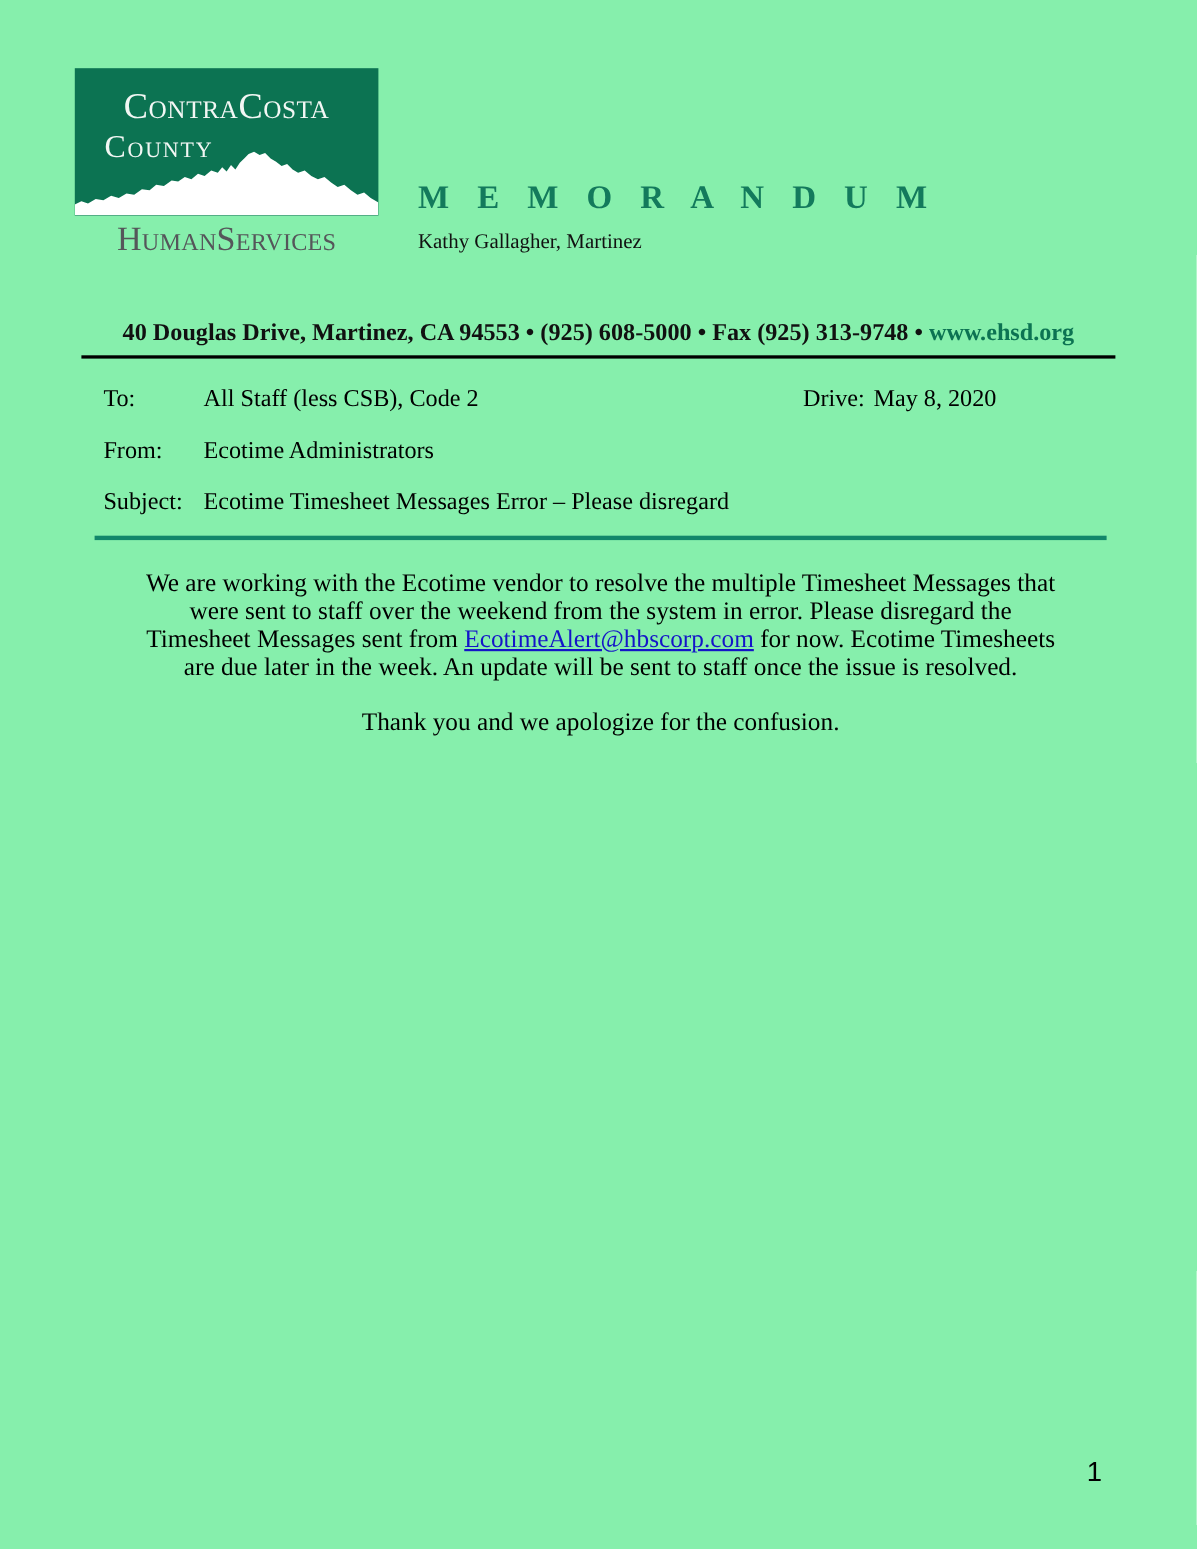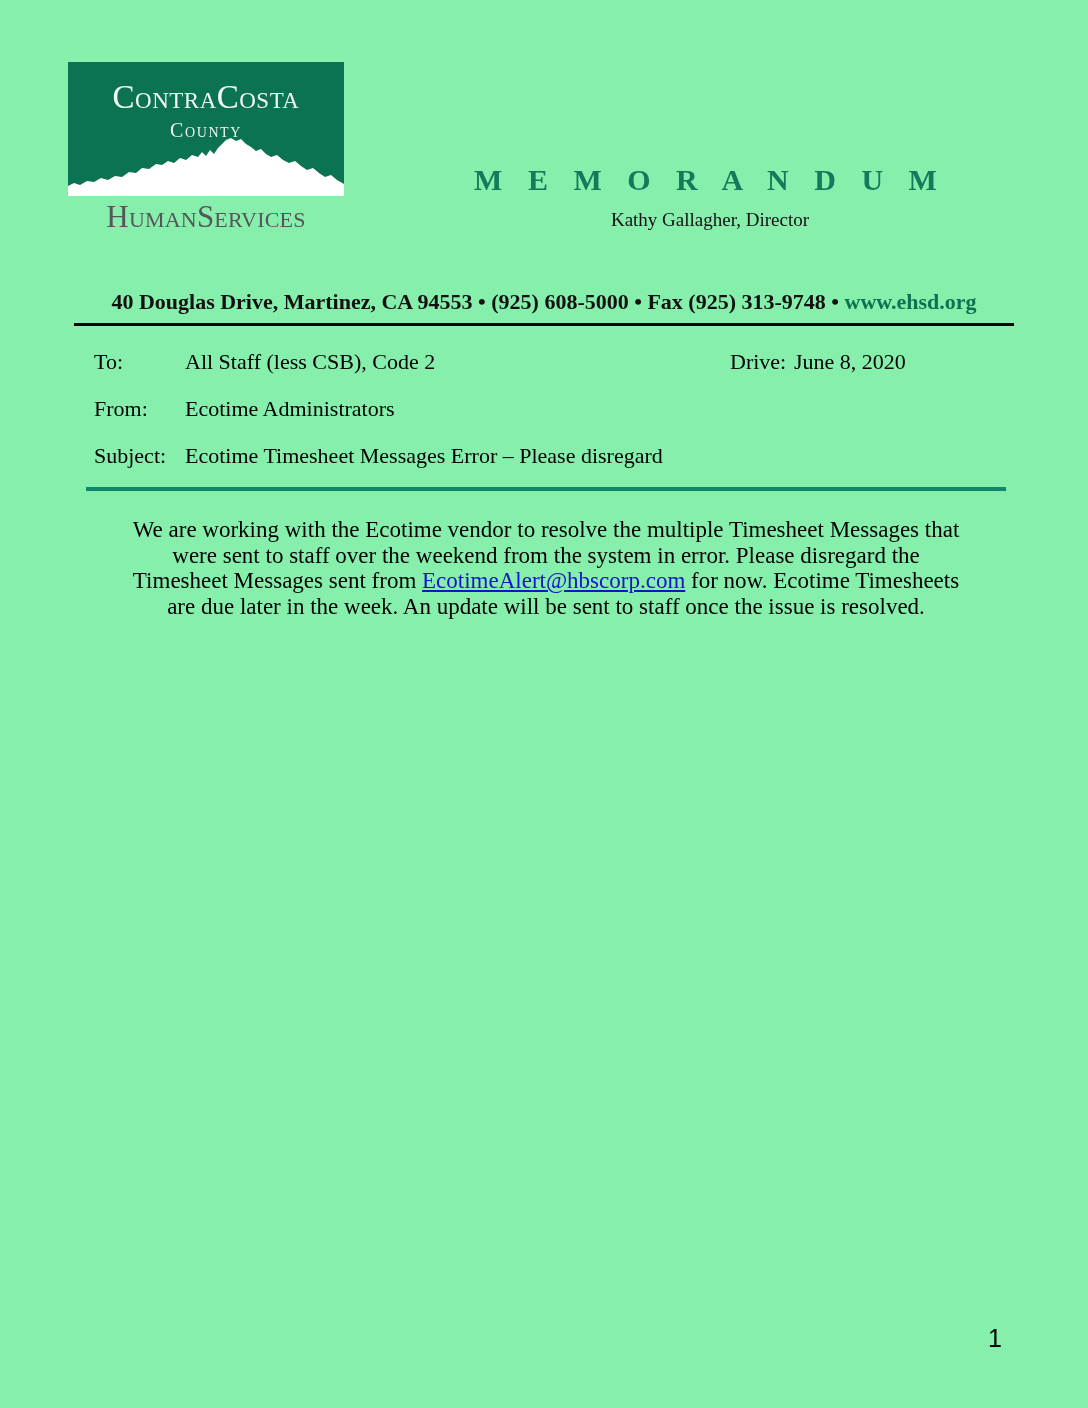--- a/index.html
+++ b/index.html
@@ -52,14 +52,14 @@
     left: 0;
     right: 0;
     top: 58px;
-    text-align: center;
     color: #f2f7f4;
     font-family: "Liberation Serif", "DejaVu Serif", serif;
-    font-size: 20px;
+    font-size: 29px;
     line-height: 1;
     letter-spacing: 1.6px;
     font-variant: small-caps;
     white-space: nowrap;
+    padding-left: 27px;
   }
   .logo-mountains {
     position: absolute;

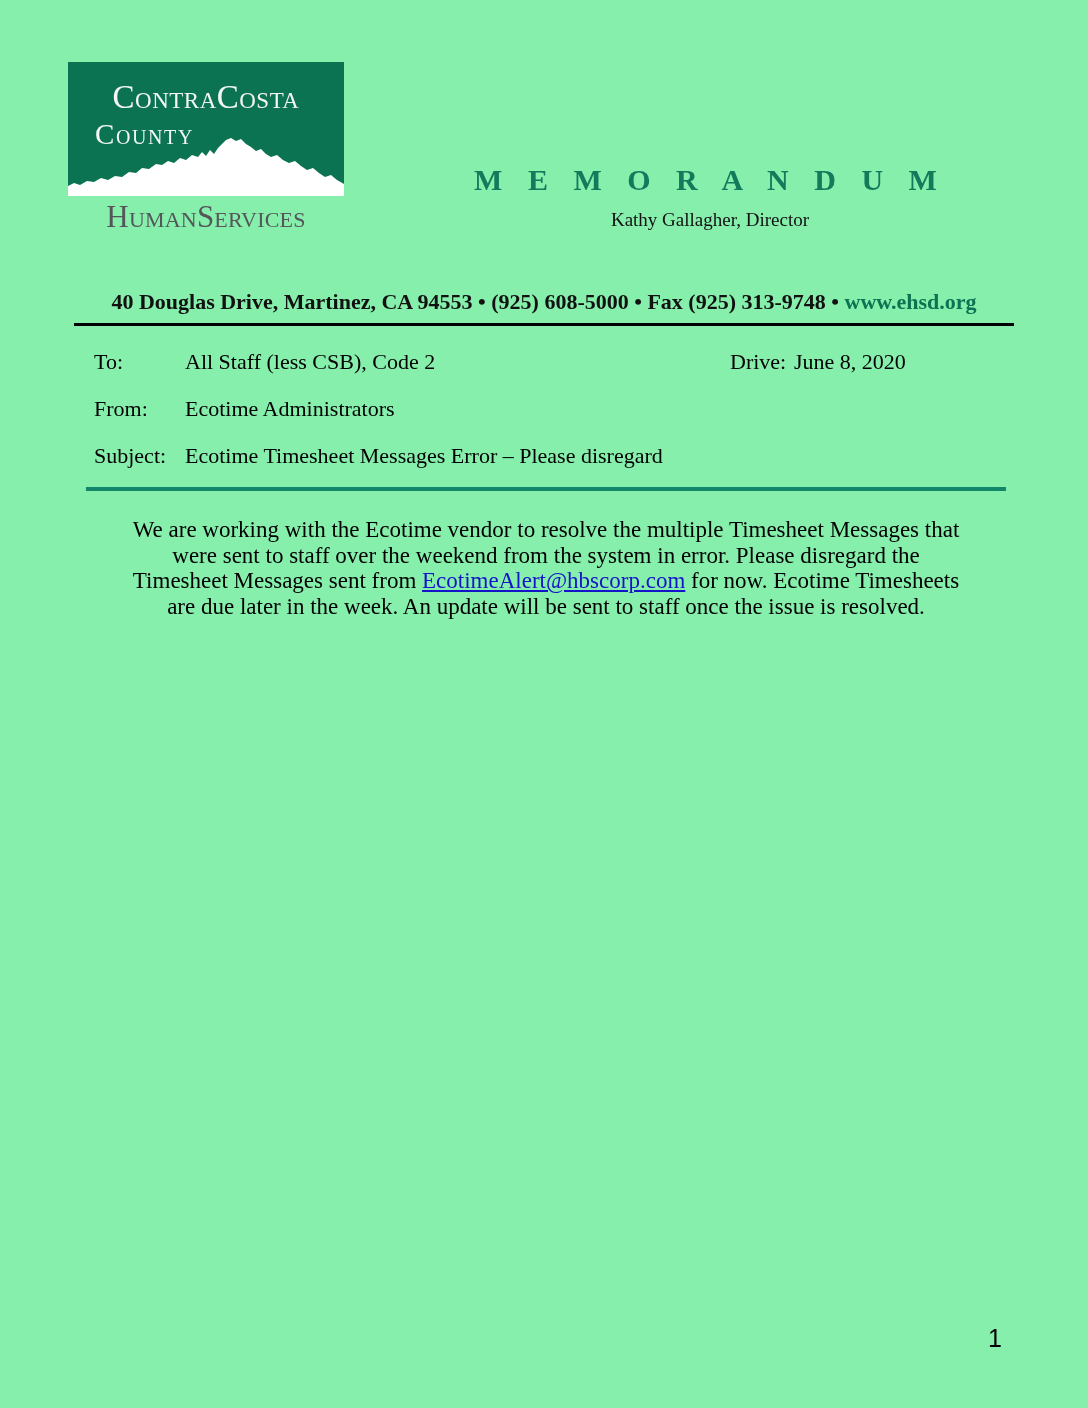--- a/index.html
+++ b/index.html
@@ -88,7 +88,7 @@
     left: 380px;
     top: 163px;
     width: 660px;
-    text-align: center;
+    text-align: left;
   }
   .memo-title {
     color: #137a5c;

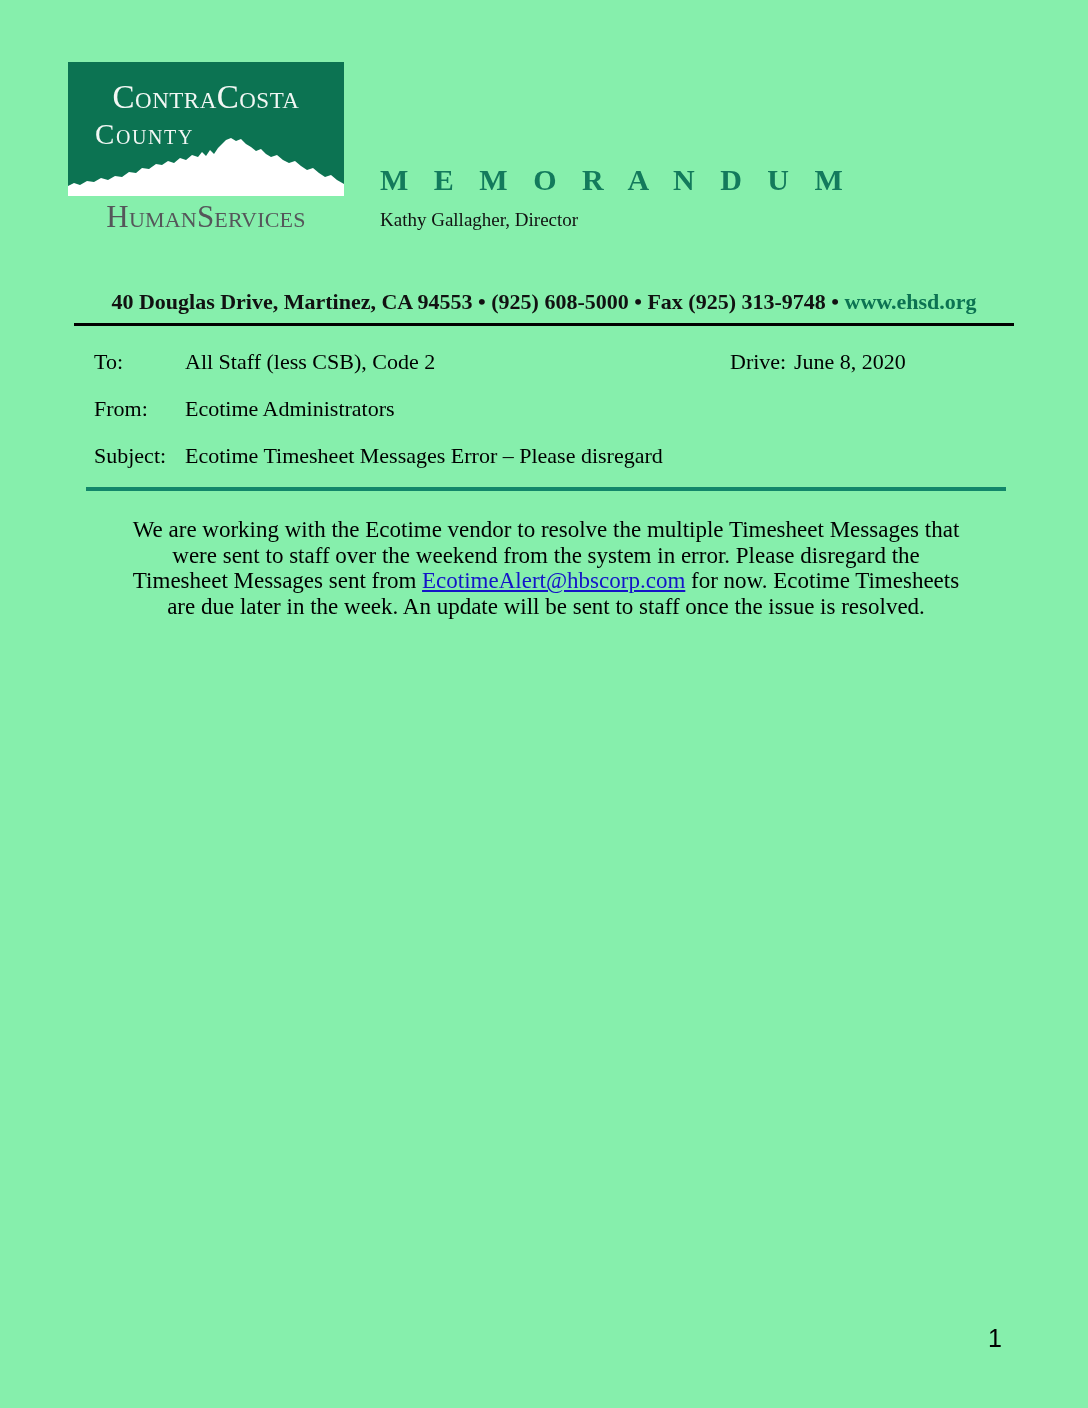--- a/index.html
+++ b/index.html
@@ -226,7 +226,7 @@
 
   <div class="memo-head">
     <div class="memo-title">M E M O R A N D U M</div>
-    <div class="memo-director">Kathy Gallagher, Director</div>
+    <div class="memo-director">Kathy Gallagher, Martinez</div>
   </div>
 
   <div class="address-line">

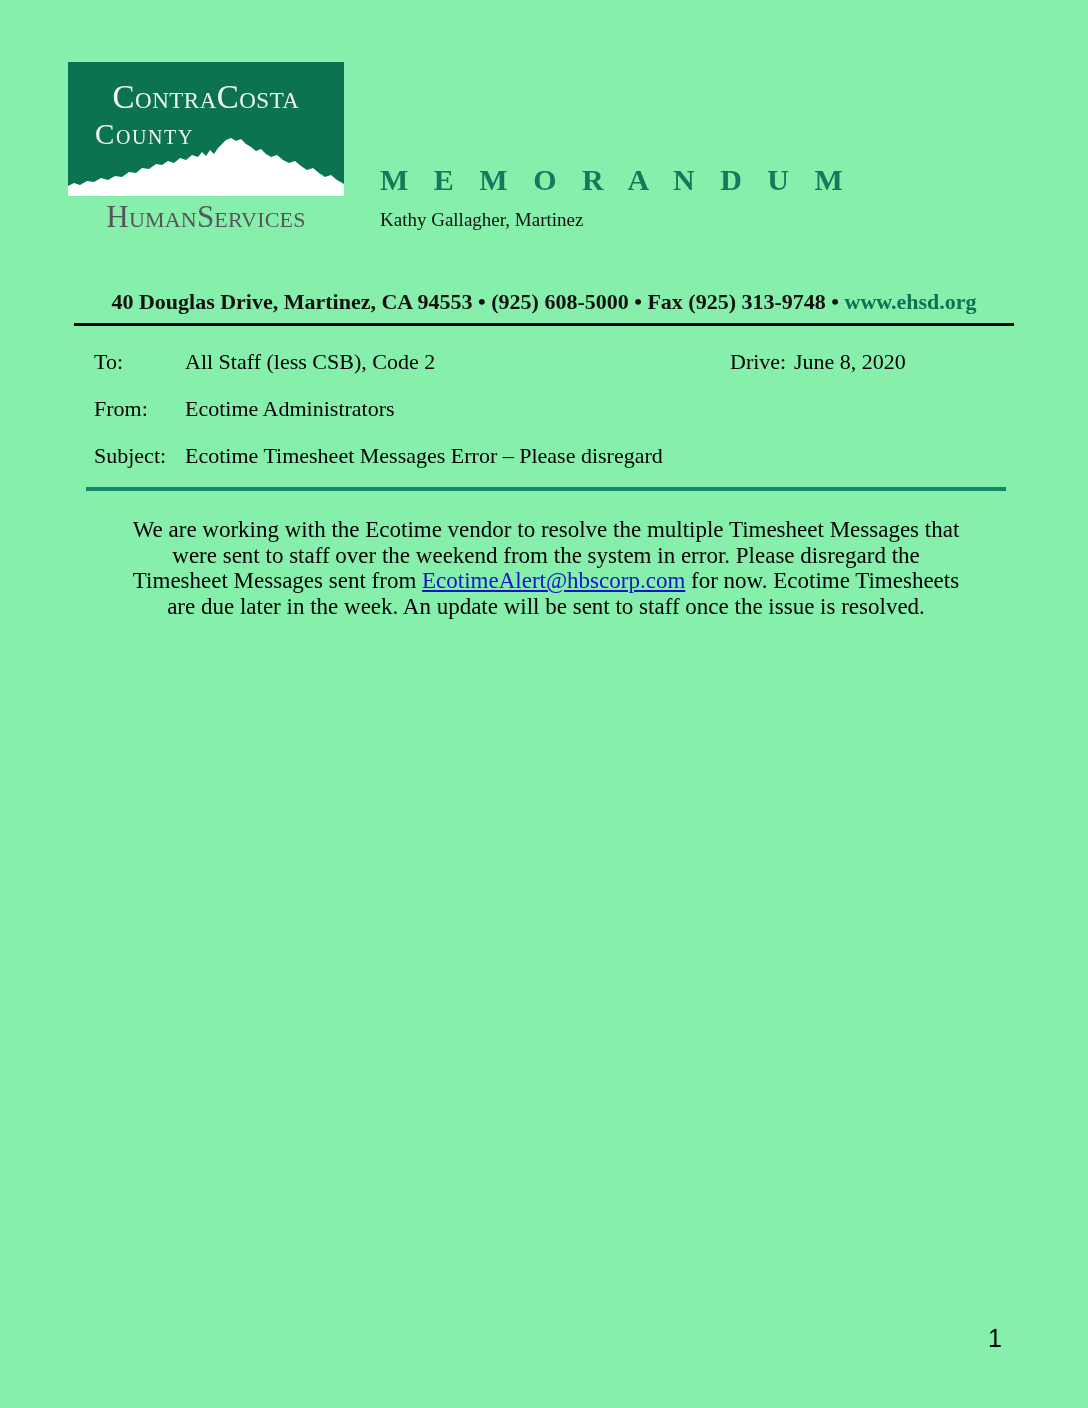--- a/index.html
+++ b/index.html
@@ -241,7 +241,7 @@
       <span class="meta-label">To:</span>
       <span class="meta-value">All Staff (less CSB), Code 2</span>
       <span class="meta-label-right">Drive:</span>
-      <span class="meta-value-right">June 8, 2020</span>
+      <span class="meta-value-right">May 8, 2020</span>
     </div>
     <div class="meta-row">
       <span class="meta-label">From:</span>

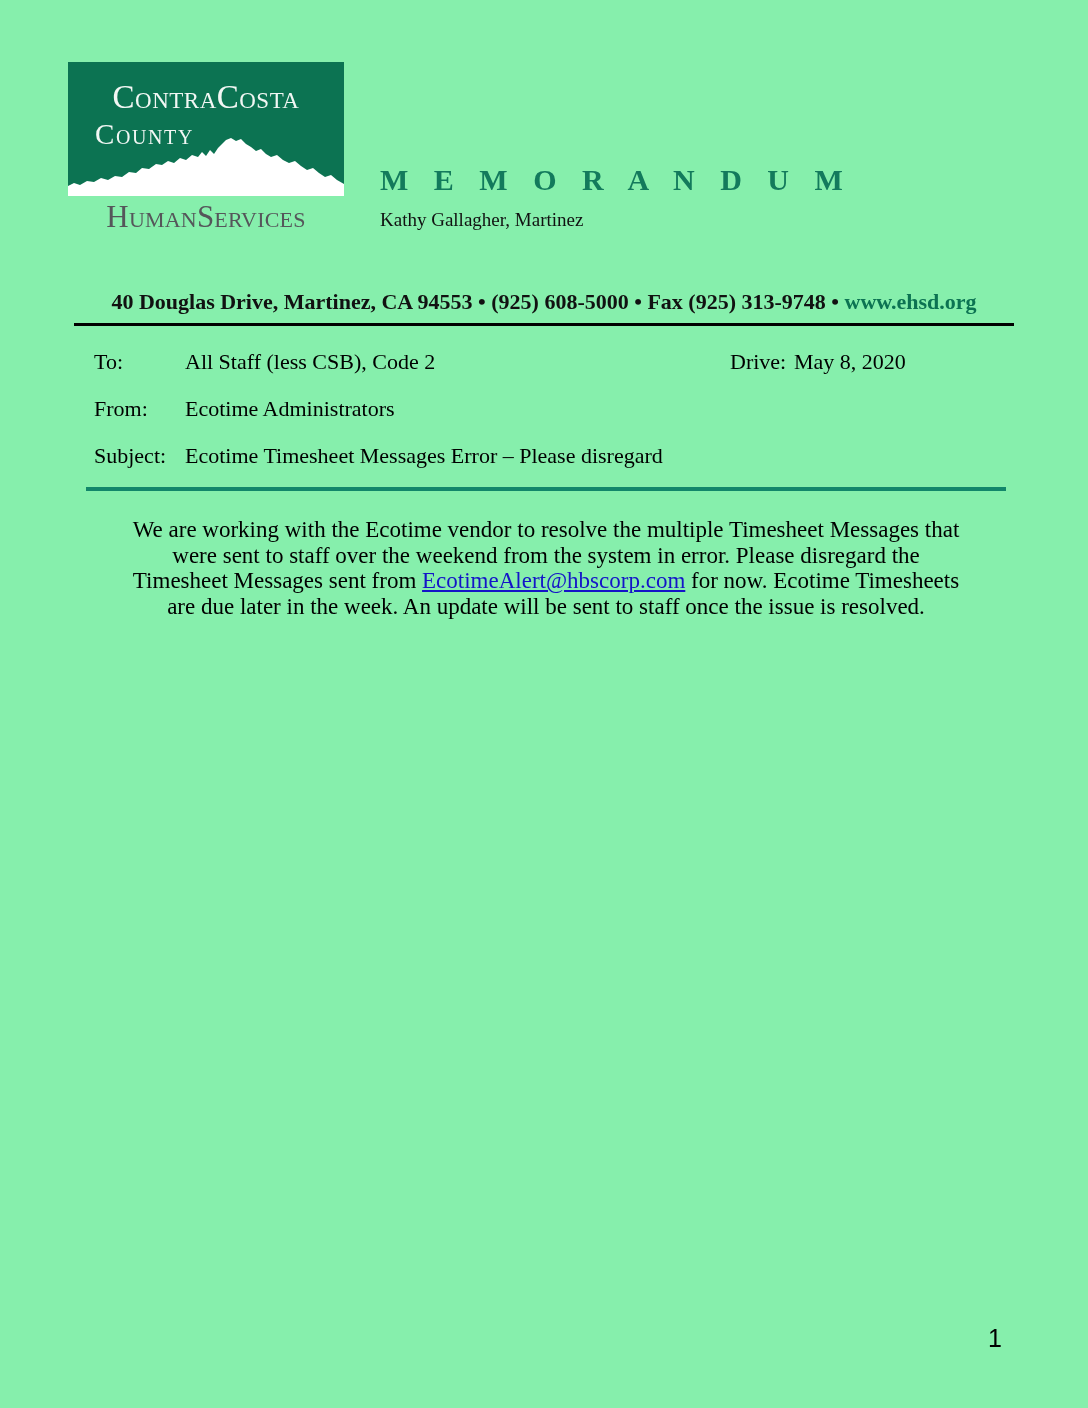--- a/index.html
+++ b/index.html
@@ -257,6 +257,7 @@
 
   <div class="body-block">
     <p><span>We are working with the Ecotime vendor to resolve the multiple Timesheet Messages that were sent to staff over the weekend from the system in error. Please disregard the Timesheet Messages sent from </span><span class="email-link">EcotimeAlert@hbscorp.com</span><span> for now. Ecotime Timesheets are due later in the week. An update will be sent to staff once the issue is resolved.</span></p>
+    <p>Thank you and we apologize for the confusion.</p>
   </div>
 
   <div class="page-number">1</div>

